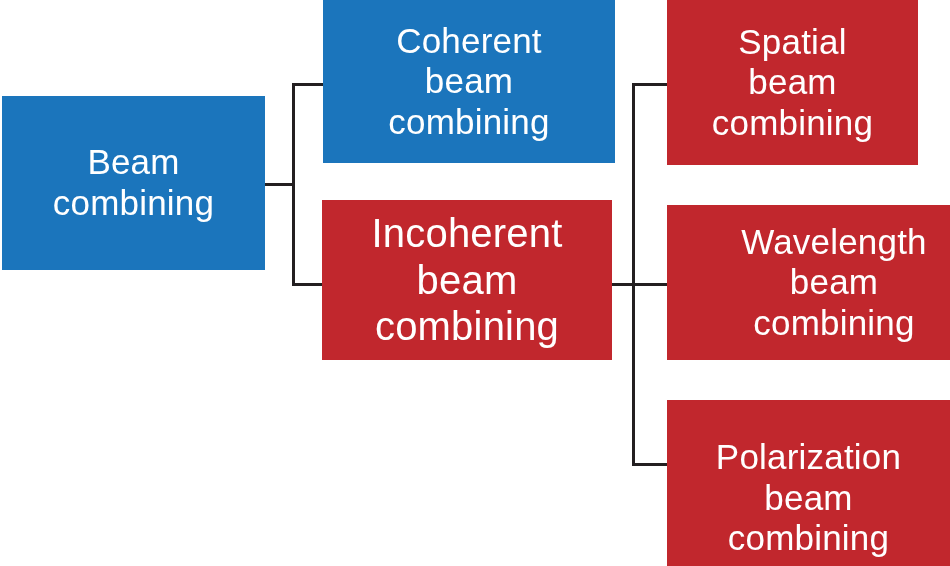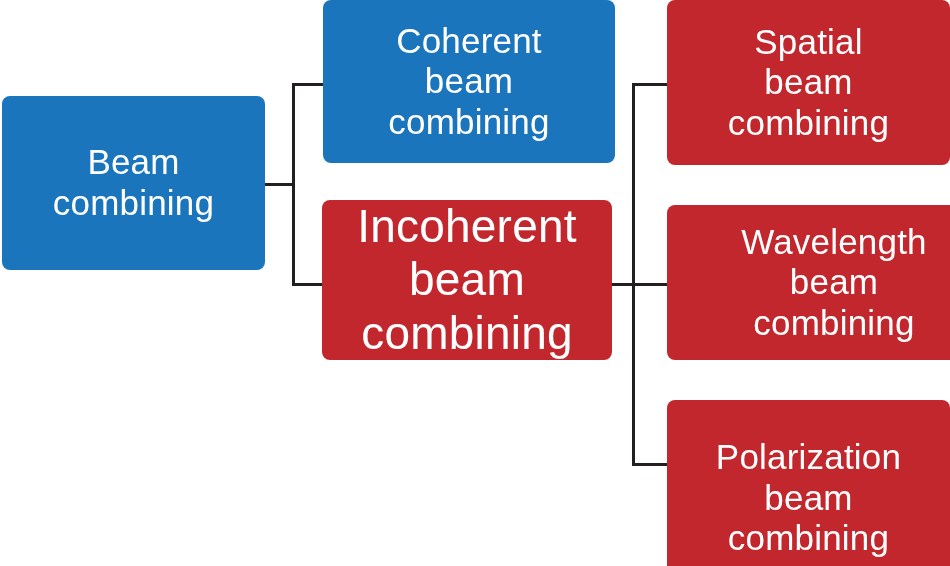--- a/index.html
+++ b/index.html
@@ -28,7 +28,6 @@
     font-weight: 400;
     padding: 4px 8px;
     white-space: pre-line;
-    border-radius: 8px;
   }
   .node.blue { background: #1b75bc; }
   .node.red  { background: #c1272d; }

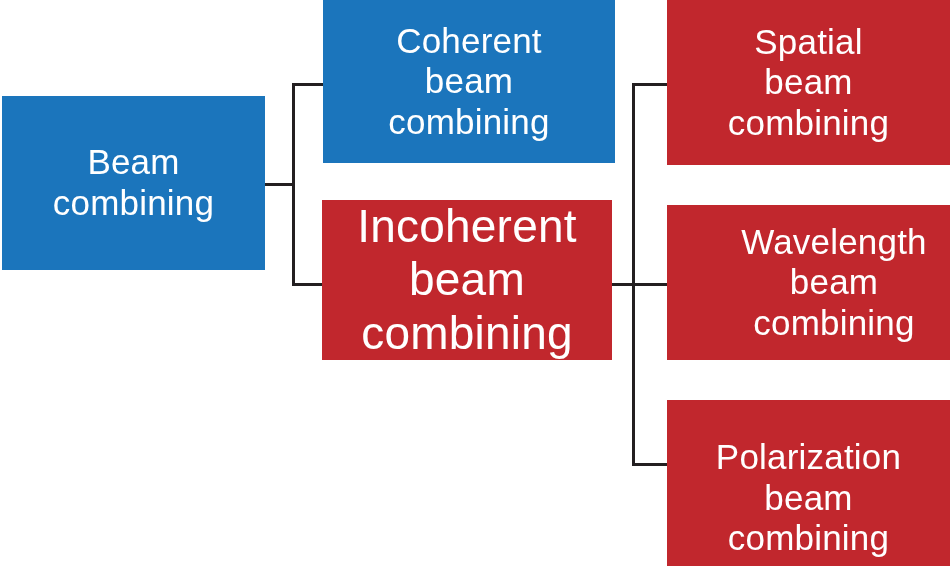--- a/index.html
+++ b/index.html
@@ -36,7 +36,7 @@
   #node-root        { left: 2px;   top: 96px;  width: 263px; height: 174px; font-size: 35px; }
   #node-coherent    { left: 323px; top: 0px;   width: 292px; height: 163px; font-size: 35px; }
   #node-incoherent  { left: 322px; top: 200px; width: 290px; height: 160px; font-size: 46px; }
-  #node-spatial     { left: 667px; top: 0px;   width: 283px; height: 165px; font-size: 35px; }
+  #node-spatial     { left: 667px; top: 0px;   width: 251px; height: 165px; font-size: 35px; }
   #node-wavelength  { left: 667px; top: 205px; width: 334px; height: 155px; font-size: 35px; }
   #node-polarization{ left: 667px; top: 400px; width: 283px; height: 196px; font-size: 35px; }
 

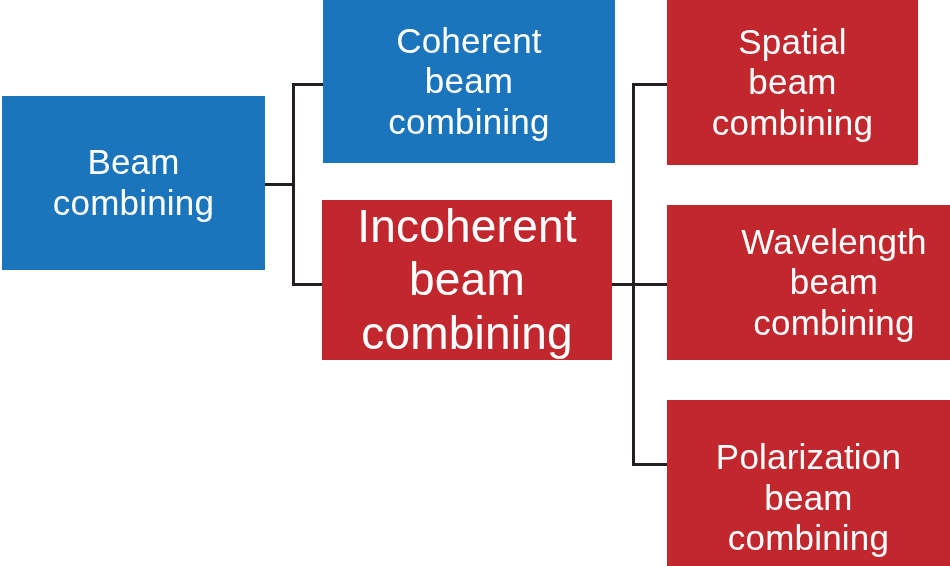--- a/index.html
+++ b/index.html
@@ -35,7 +35,7 @@
   
   #node-root        { left: 2px;   top: 96px;  width: 263px; height: 174px; font-size: 35px; }
   #node-coherent    { left: 323px; top: 0px;   width: 292px; height: 163px; font-size: 35px; }
-  #node-incoherent  { left: 322px; top: 200px; width: 290px; height: 160px; font-size: 46px; }
+  #node-incoherent  { left: 322px; top: 200px; width: 290px; height: 160px; font-size: 40px; }
   #node-spatial     { left: 667px; top: 0px;   width: 251px; height: 165px; font-size: 35px; }
   #node-wavelength  { left: 667px; top: 205px; width: 334px; height: 155px; font-size: 35px; }
   #node-polarization{ left: 667px; top: 400px; width: 283px; height: 196px; font-size: 35px; }

